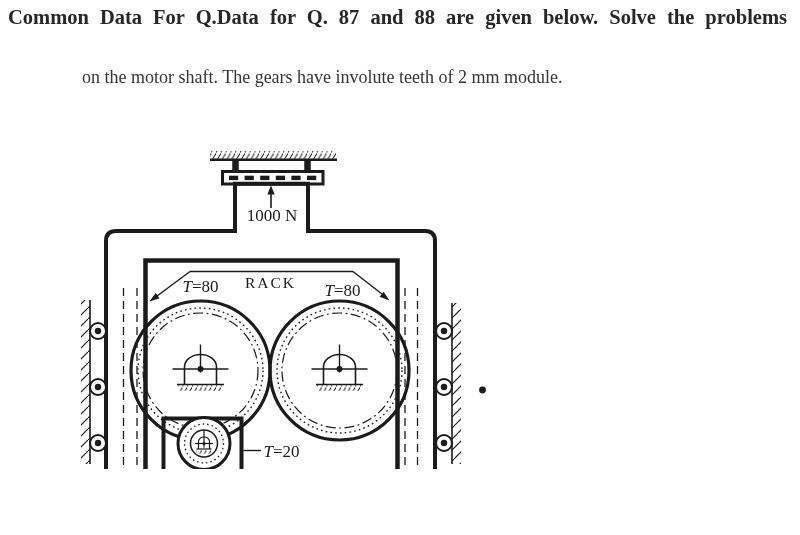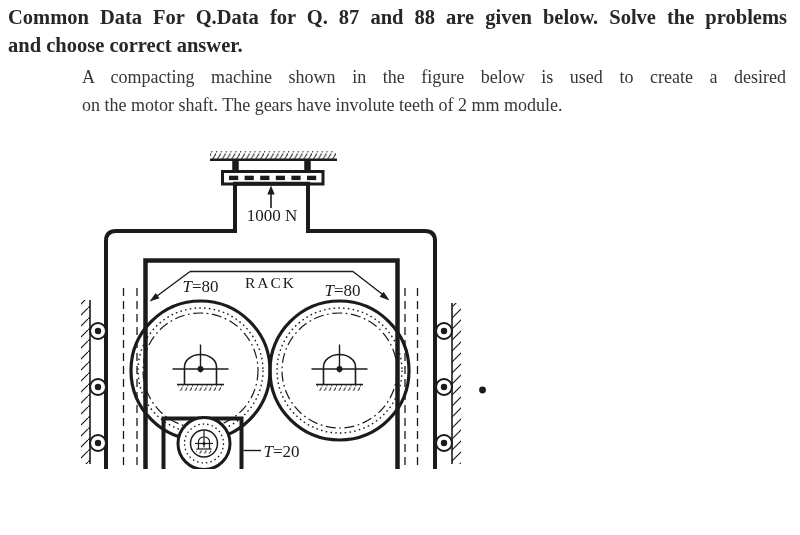--- a/index.html
+++ b/index.html
@@ -28,7 +28,6 @@
 
   <div class="header">
     <div class="h1">Common Data For Q.Data for Q. 87 and 88 are given below. Solve the problems</div>
-    <div>and choose correct answer.</div>
   </div>
 
   <div class="para">

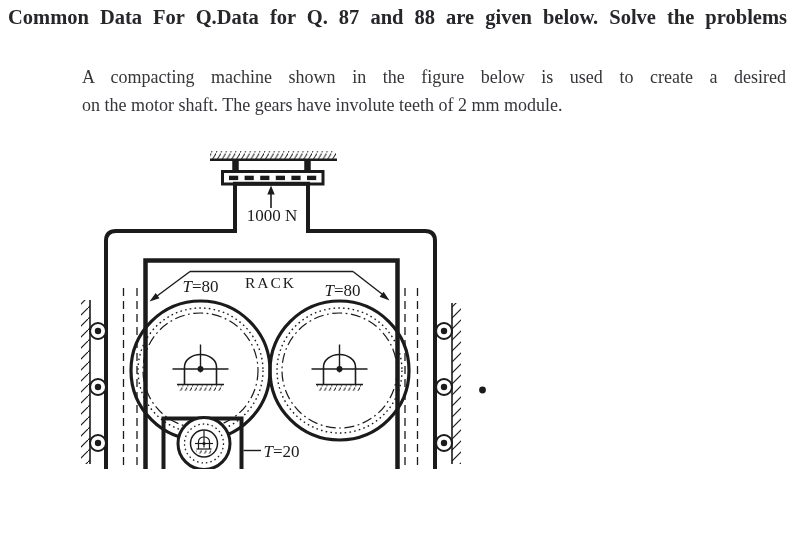--- a/index.html
+++ b/index.html
@@ -31,7 +31,6 @@
   </div>
 
   <div class="para">
-    <div class="j">A compacting machine shown in the figure below is used to create a desired</div>
     <div>on the motor shaft. The gears have involute teeth of 2 mm module.</div>
   </div>
 

